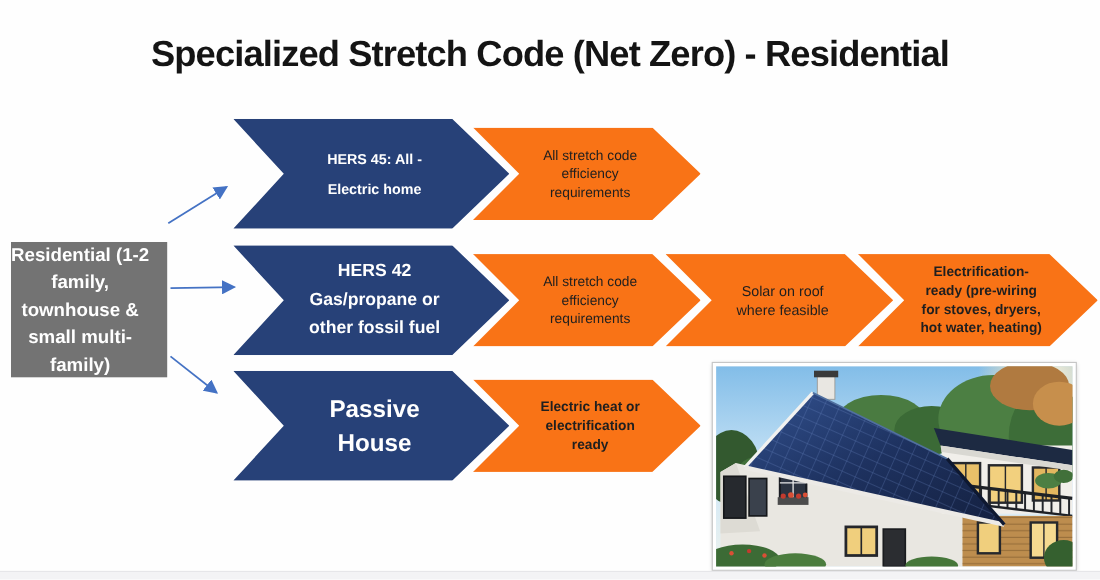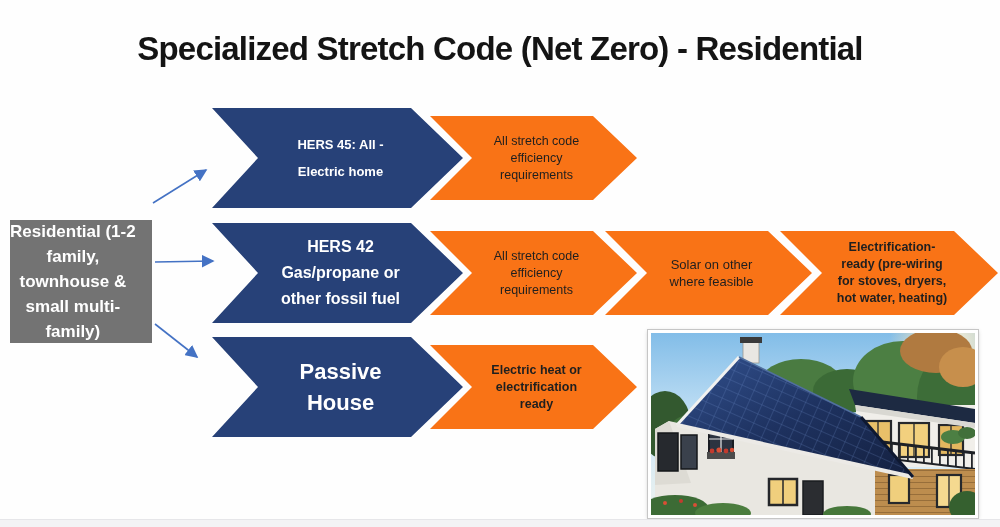--- a/index.html
+++ b/index.html
@@ -95,7 +95,7 @@
 requirements</span>
   </div>
   <div class="chevron chevron-light" style="left:605px;top:231px;width:207px;font-size:13px;">
-    <span class="pre">Solar on other
+    <span class="pre">Solar on roof
 where feasible</span>
   </div>
   <div class="chevron chevron-dark" style="left:212px;top:337px;width:251px;">

